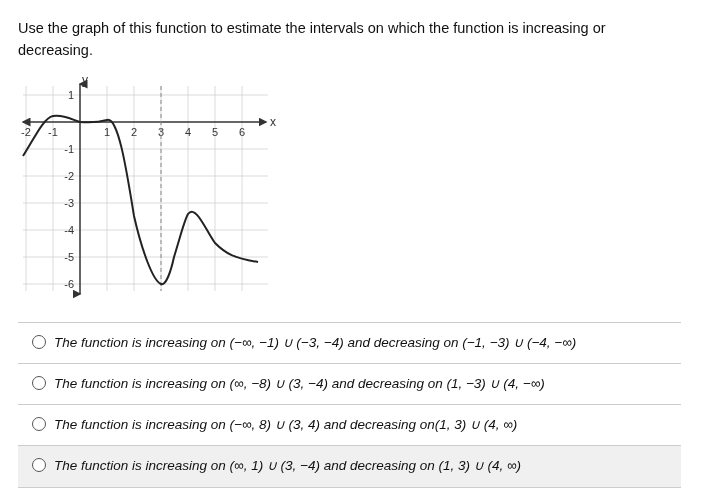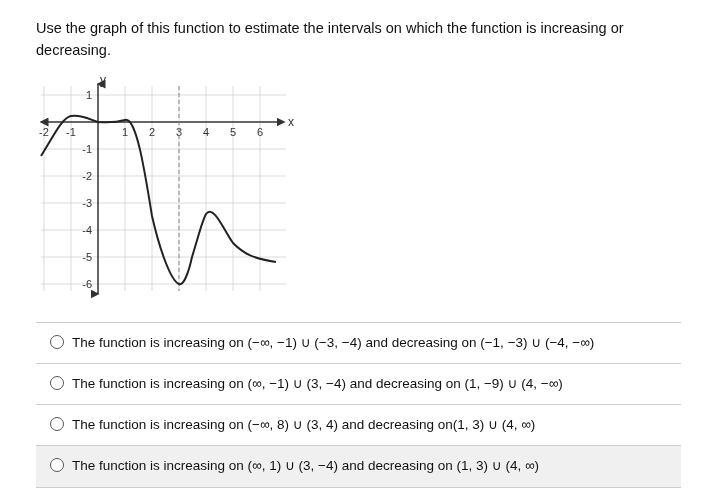--- a/index.html
+++ b/index.html
@@ -13,7 +13,7 @@
       overflow: hidden;
     }
     .page {
-      padding: 18px 22px 12px 36px;
+      padding: 18px 22px 12px 18px;
     }
     .question-text {
       font-size: 14.5px;

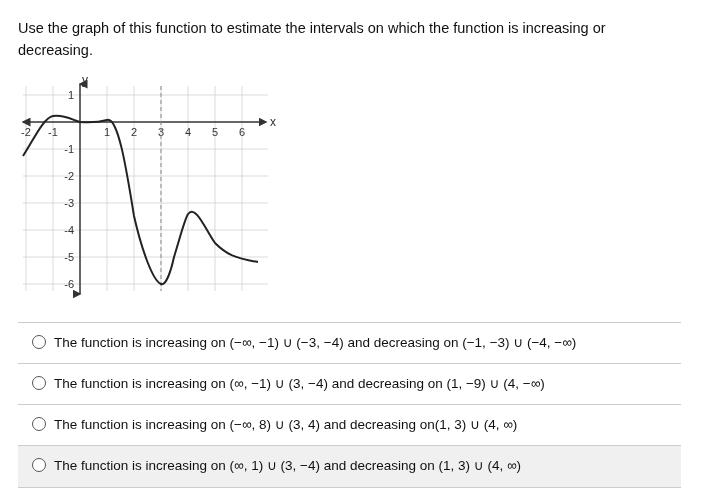--- a/index.html
+++ b/index.html
@@ -42,6 +42,7 @@
       gap: 0;
       width: 100%;
       border-top: 1px solid #ccc;
+      font-style: italic;
     }
     .option-row {
       display: flex;

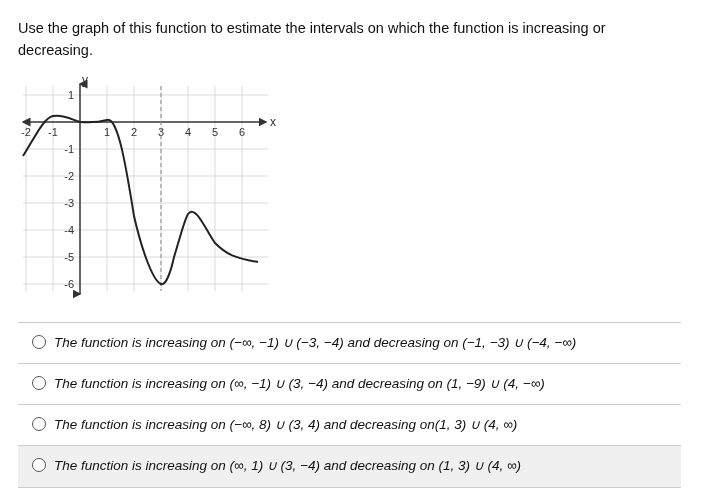--- a/index.html
+++ b/index.html
@@ -190,7 +190,7 @@
     <div class="option-row">
       <div class="option-radio"></div>
       <div class="option-text">
-        The function is increasing on (∞, −1) ∪ (3, −4) and decreasing on (1, −9) ∪ (4, −∞)
+        The function is increasing on (∞, −8) ∪ (3, −4) and decreasing on (1, −3) ∪ (4, −∞)
       </div>
     </div>
     <div class="option-row">

